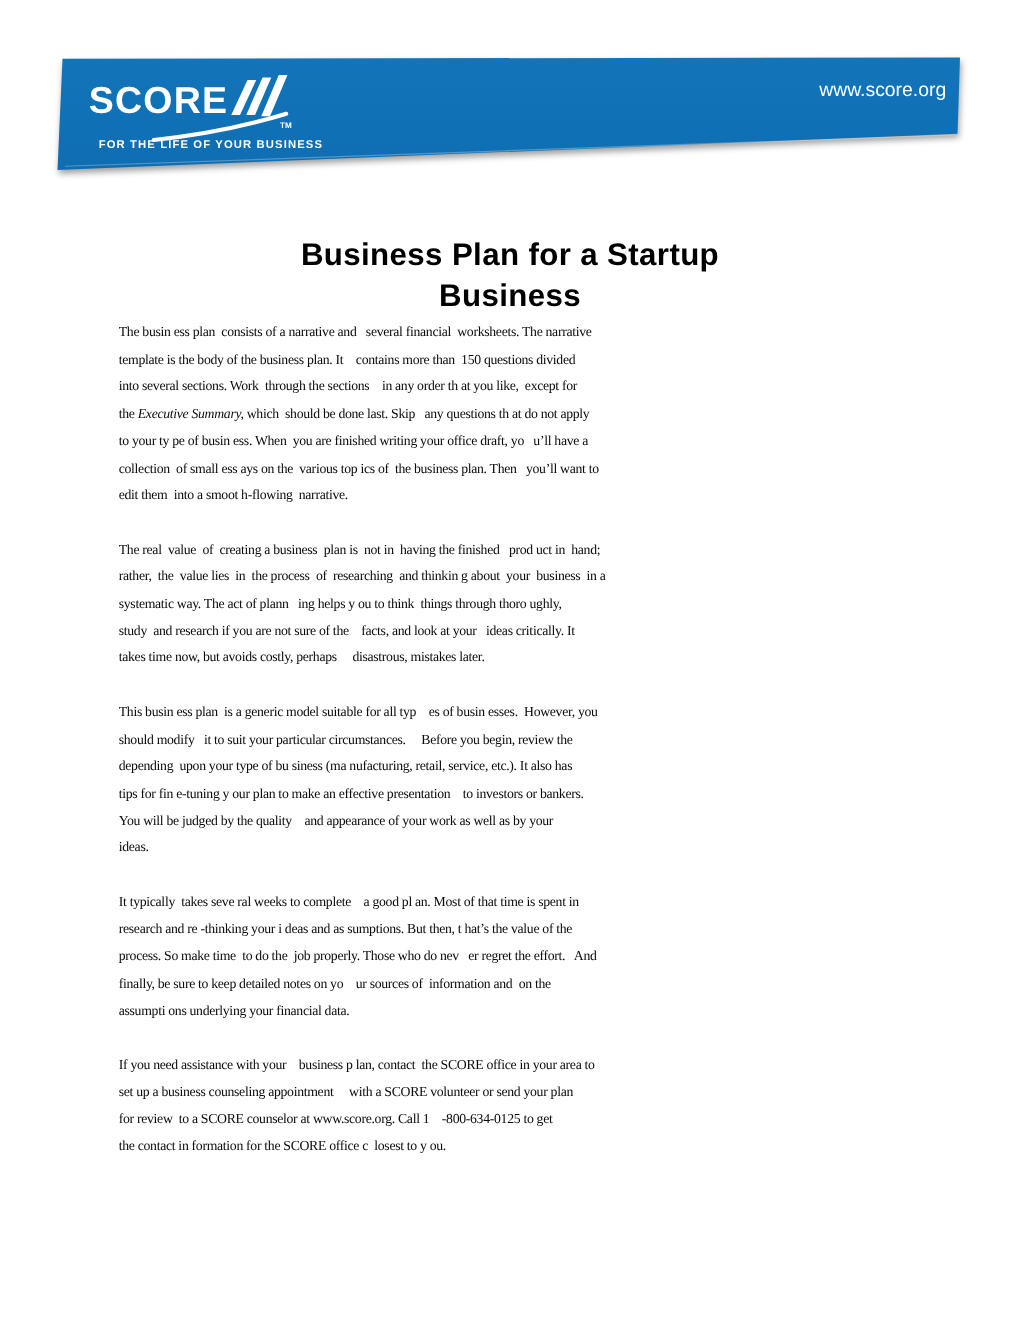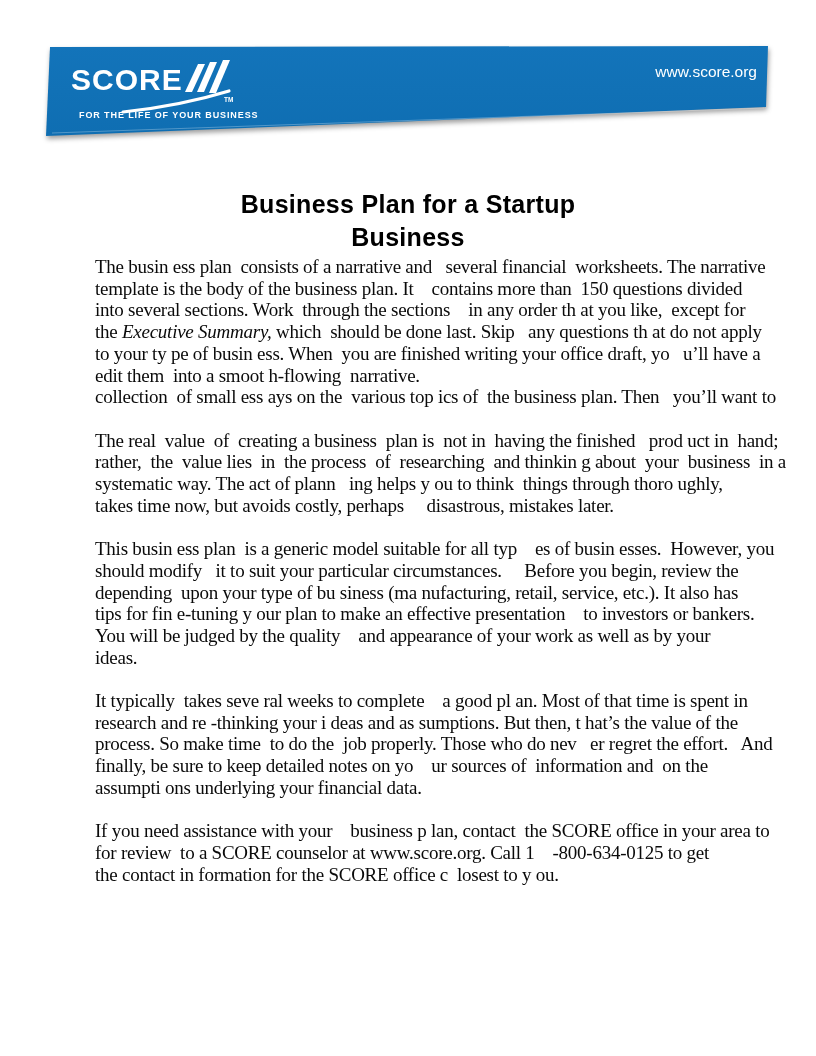--- a/index.html
+++ b/index.html
@@ -37,7 +37,7 @@
   .doc-body {
     position:absolute; top:256px; left:95px; width:640px;
     font-family:"Liberation Serif", serif;
-    font-size:19px; line-height:21.7px;
+    font-size:11px; line-height:21.7px;
     color:#0a0a0a; letter-spacing:-0.25px;
   }
   .para { margin:0 0 21.7px 0; }

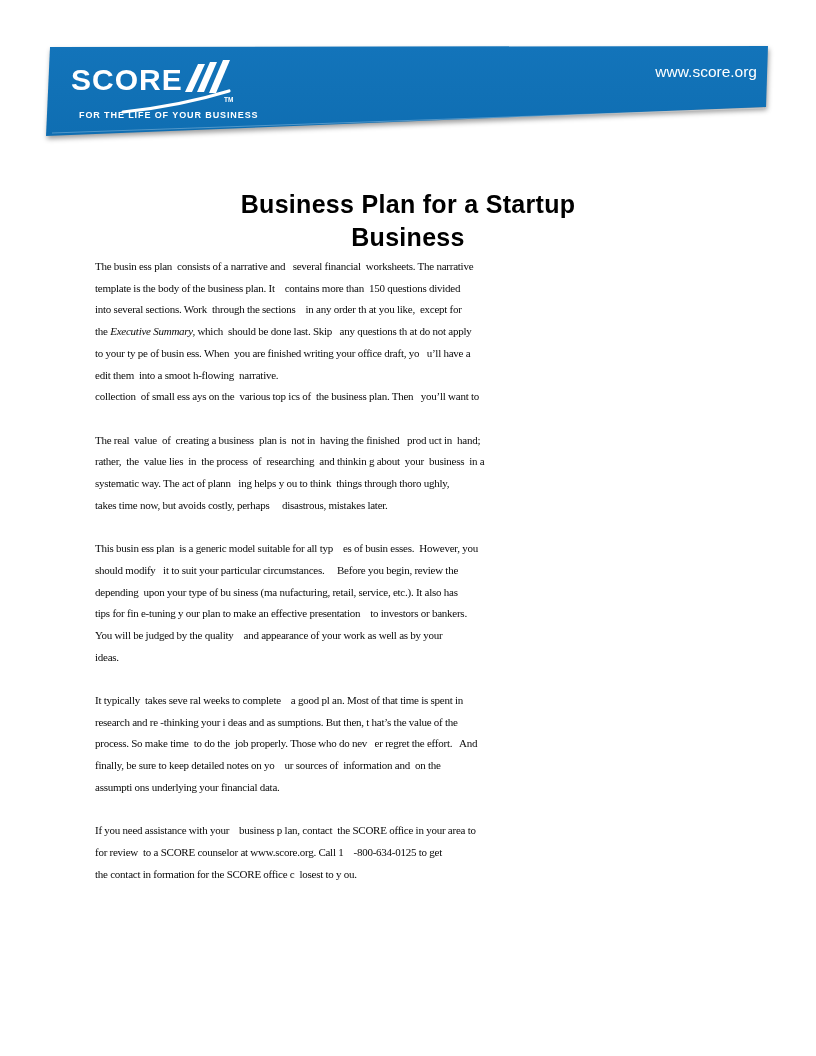--- a/index.html
+++ b/index.html
@@ -90,8 +90,8 @@
         <div class="line">into several sections. Work  through the sections    in any order th at you like,  except for</div>
         <div class="line">the <i>Executive Summary,</i> which  should be done last. Skip   any questions th at do not apply</div>
         <div class="line">to your ty pe of busin ess. When  you are finished writing your office draft, yo   u’ll have a</div>
+        <div class="line">collection  of small ess ays on the  various top ics of  the business plan. Then   you’ll want to</div>
         <div class="line">edit them  into a smoot h-flowing  narrative.</div>
-        <div class="line">collection  of small ess ays on the  various top ics of  the business plan. Then   you’ll want to</div>
       </div>
       <div class="para">
         <div class="line">The real  value  of  creating a business  plan is  not in  having the finished   prod uct in  hand;</div>

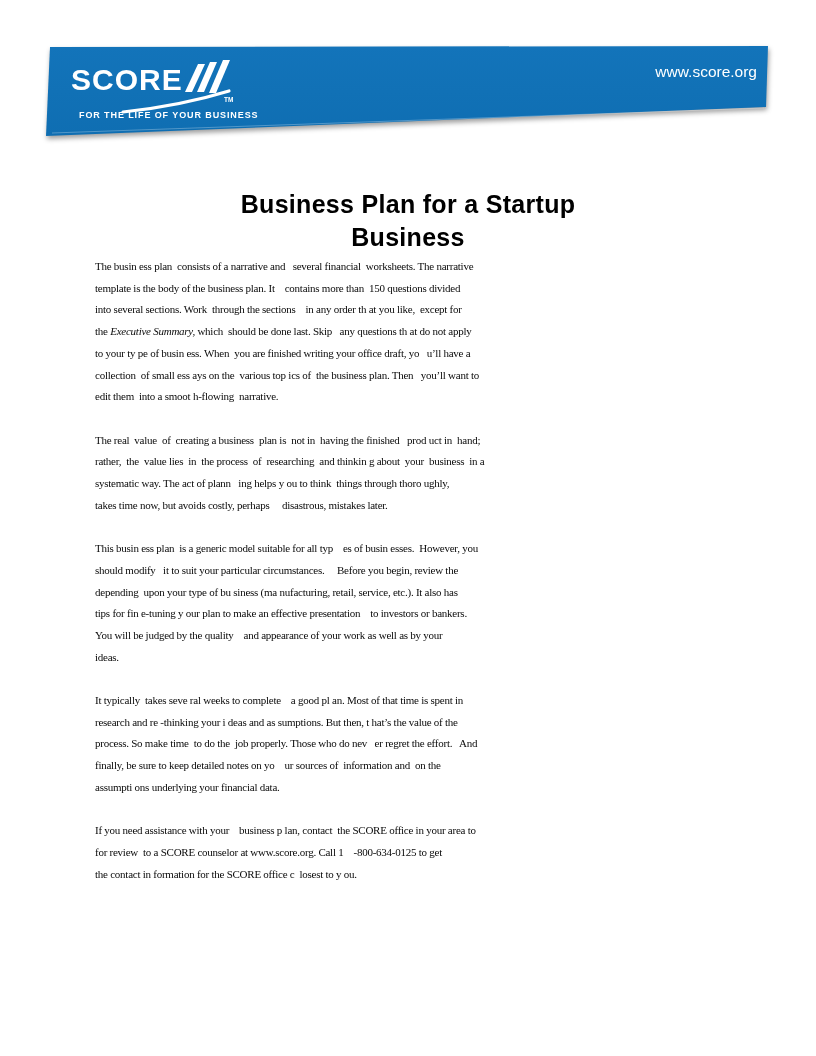--- a/index.html
+++ b/index.html
@@ -97,6 +97,7 @@
         <div class="line">The real  value  of  creating a business  plan is  not in  having the finished   prod uct in  hand;</div>
         <div class="line">rather,  the  value lies  in  the process  of  researching  and thinkin g about  your  business  in a</div>
         <div class="line">systematic way. The act of plann   ing helps y ou to think  things through thoro ughly,</div>
+        <div class="line">study  and research if you are not sure of the    facts, and look at your   ideas critically. It</div>
         <div class="line">takes time now, but avoids costly, perhaps     disastrous, mistakes later.</div>
       </div>
       <div class="para">

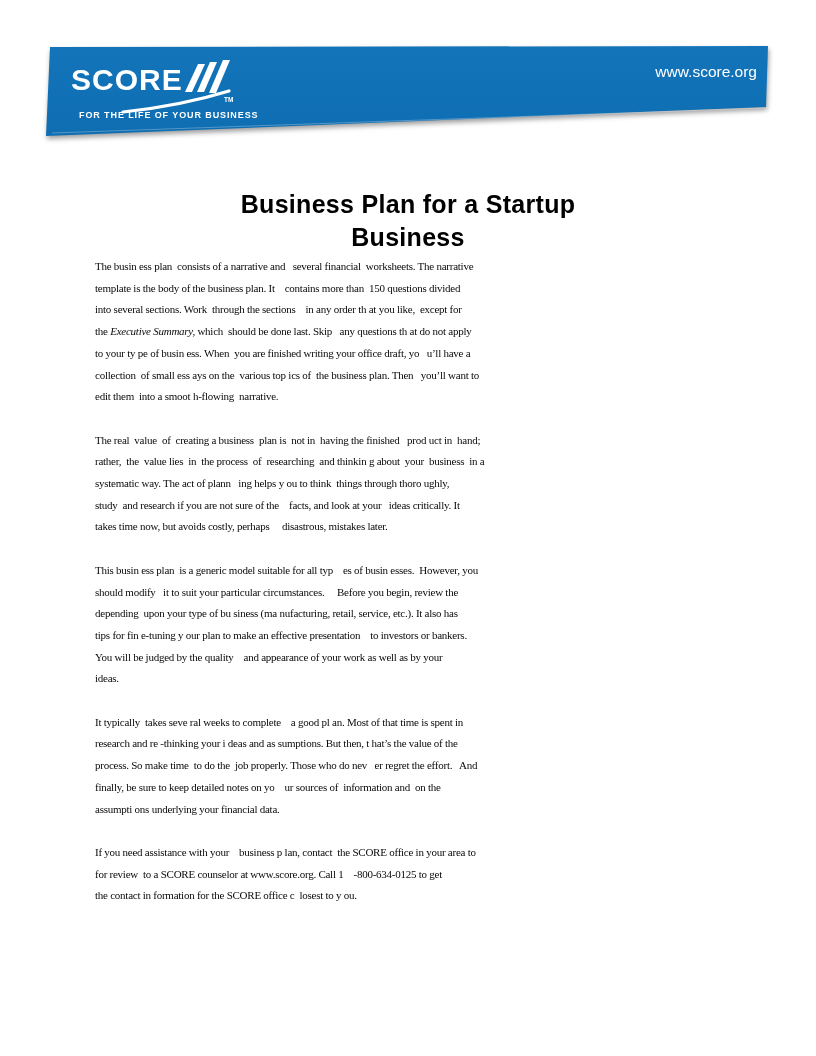--- a/index.html
+++ b/index.html
@@ -117,6 +117,7 @@
       </div>
       <div class="para">
         <div class="line">If you need assistance with your    business p lan, contact  the SCORE office in your area to</div>
+        <div class="line">set up a business counseling appointment     with a SCORE volunteer or send your plan</div>
         <div class="line">for review  to a SCORE counselor at www.score.org. Call 1    -800-634-0125 to get</div>
         <div class="line">the contact in formation for the SCORE office c  losest to y ou.</div>
       </div>

